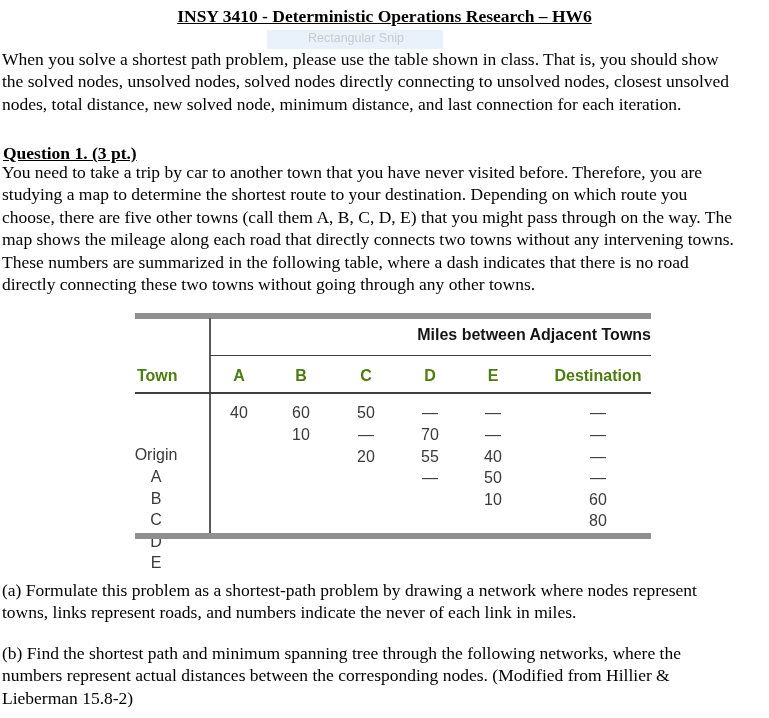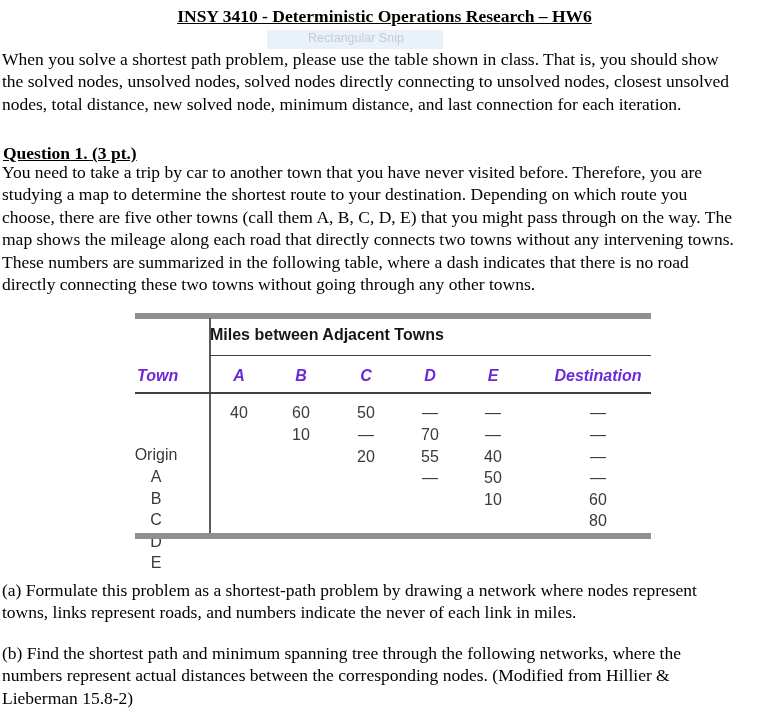--- a/index.html
+++ b/index.html
@@ -44,7 +44,7 @@
   .hline.h1 { left:75px; width:441px; top:41.5px; }
   .hline.h2 { left:0; width:516px; top:79px; }
   .span-header {
-    position:absolute; left:75px; top:13px; width:441px; text-align:left;
+    position:absolute; left:75px; top:13px; width:441px; text-align:right;
     font-weight:bold; color:#161616; white-space:nowrap;
   }
   .thead-row, .trow { position:absolute; left:0; width:516px; height:20px; }

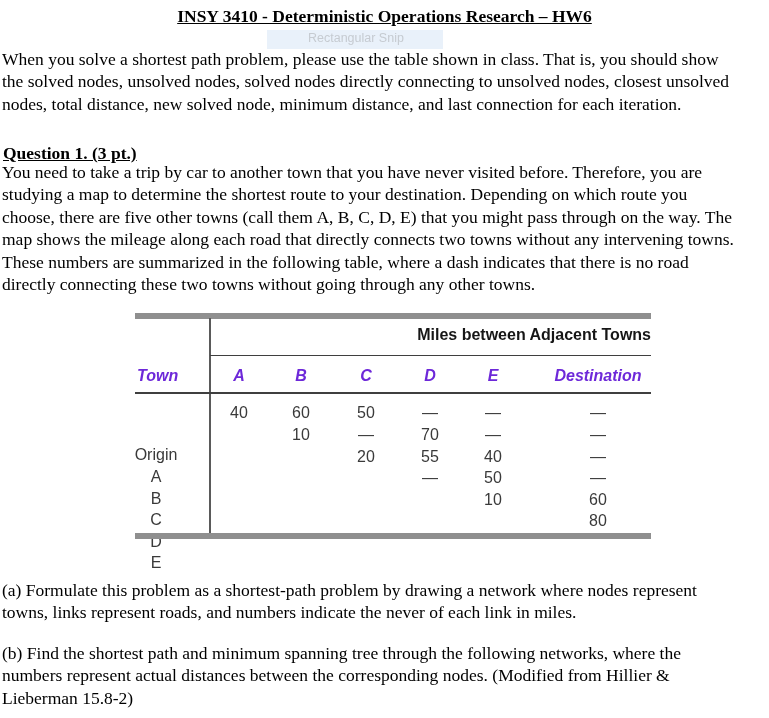--- a/index.html
+++ b/index.html
@@ -48,7 +48,7 @@
     font-weight:bold; color:#161616; white-space:nowrap;
   }
   .thead-row, .trow { position:absolute; left:0; width:516px; height:20px; }
-  .thead-row { top:54px; font-weight:bold; color:#6d28d9;font-style:italic; }
+  .thead-row { top:54px; font-weight:bold; color:#4d7c0f; }
   .cell { position:absolute; text-align:center; white-space:nowrap; }
   .c-townh { left:2px; text-align:left; }
   .c-town  { left:-3px; width:48px;margin-top:42px; }

